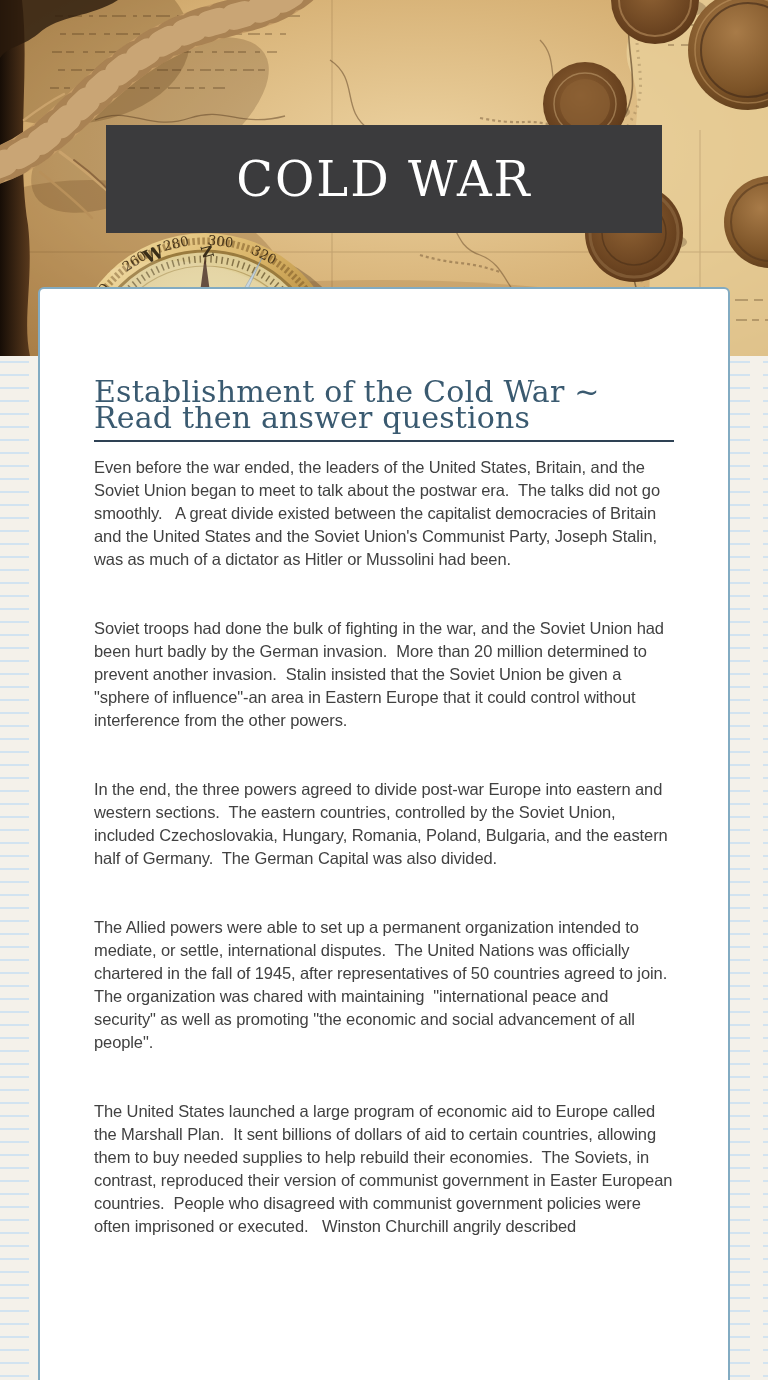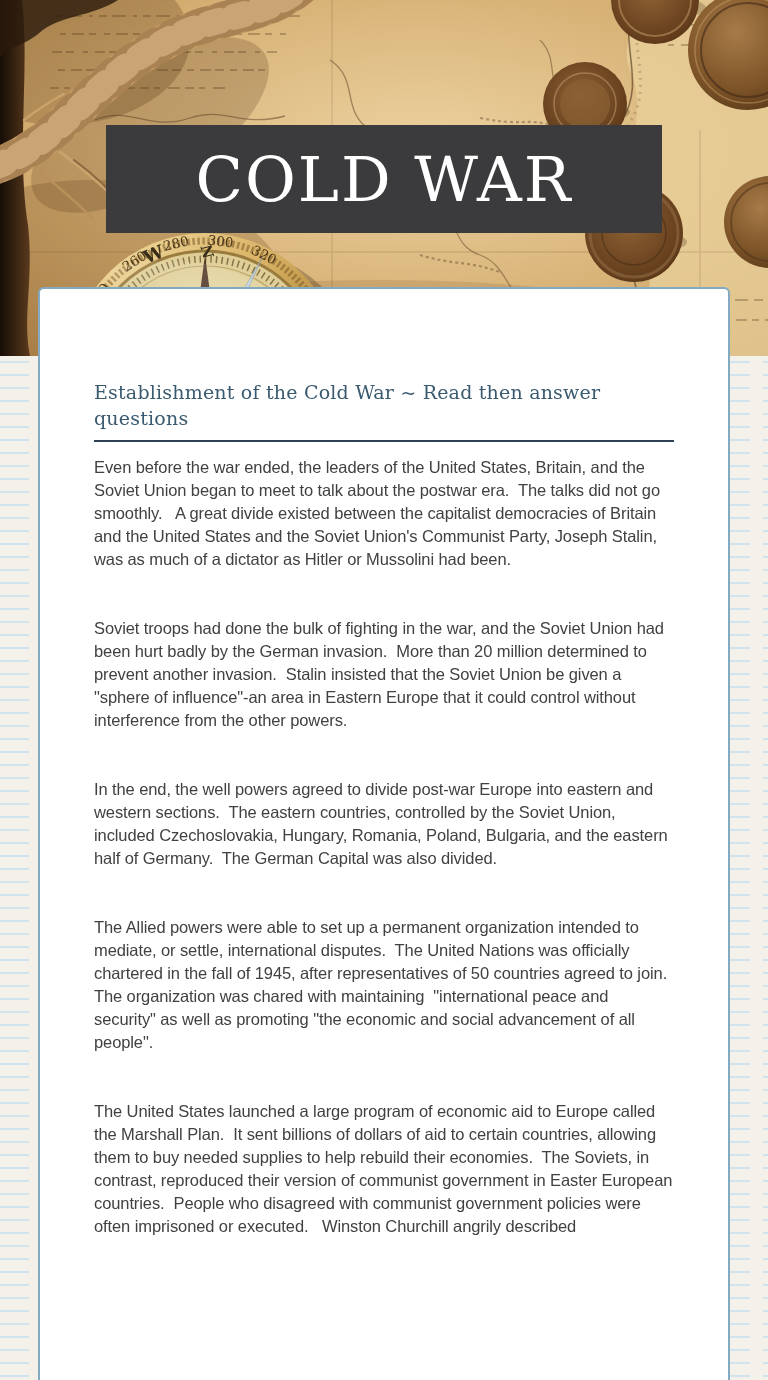--- a/index.html
+++ b/index.html
@@ -33,7 +33,7 @@
     margin: 16px;
     font-family: "DejaVu Serif", serif;
     font-weight: normal;
-    font-size: 62px;
+    font-size: 48px;
     letter-spacing: 2px;
     color: var(--banner-text, #ffffff);
     white-space: nowrap;

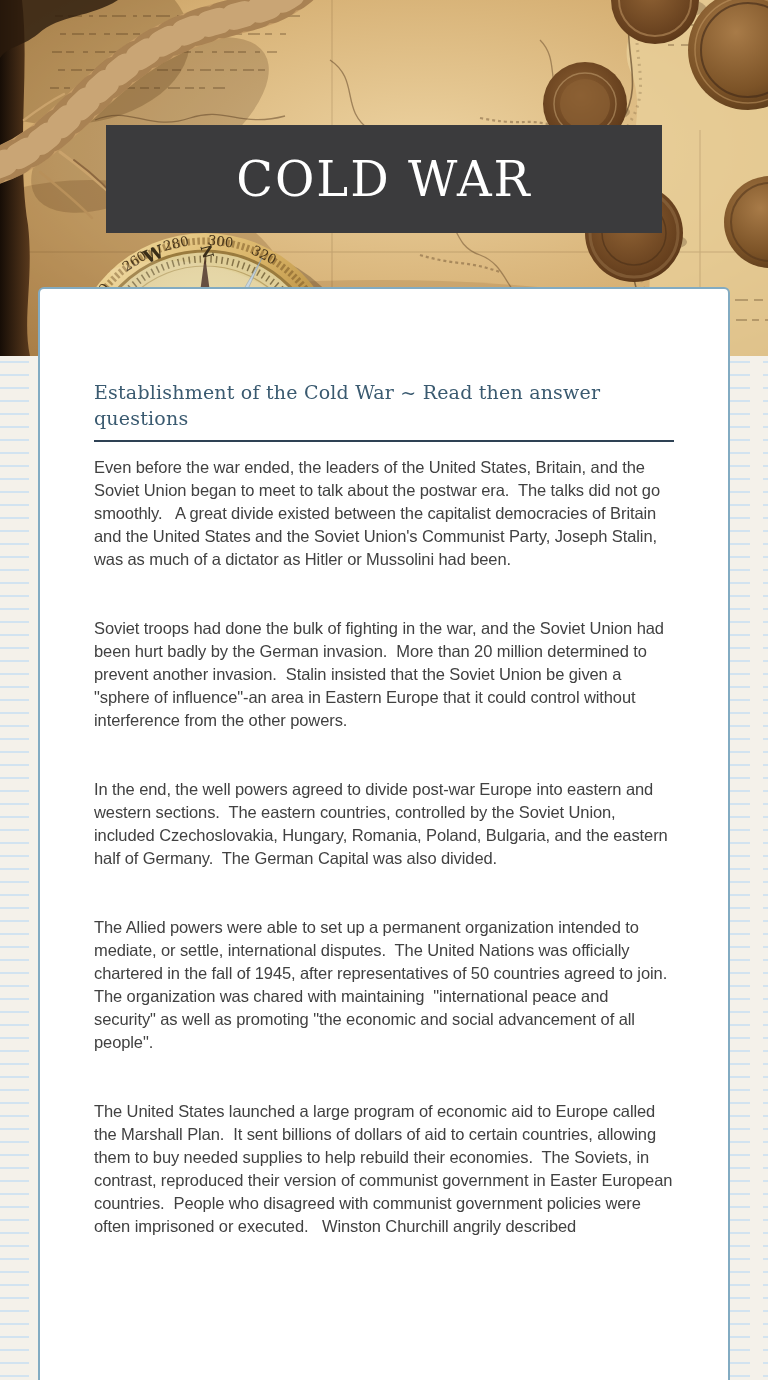--- a/index.html
+++ b/index.html
@@ -51,7 +51,7 @@
     margin: 0;
     font-family: "DejaVu Serif", serif;
     font-weight: 500;
-    font-size: 19px;
+    font-size: 30px;
     line-height: 26px;
     letter-spacing: 0.2px;
     color: var(--heading-color, #3a5a70);

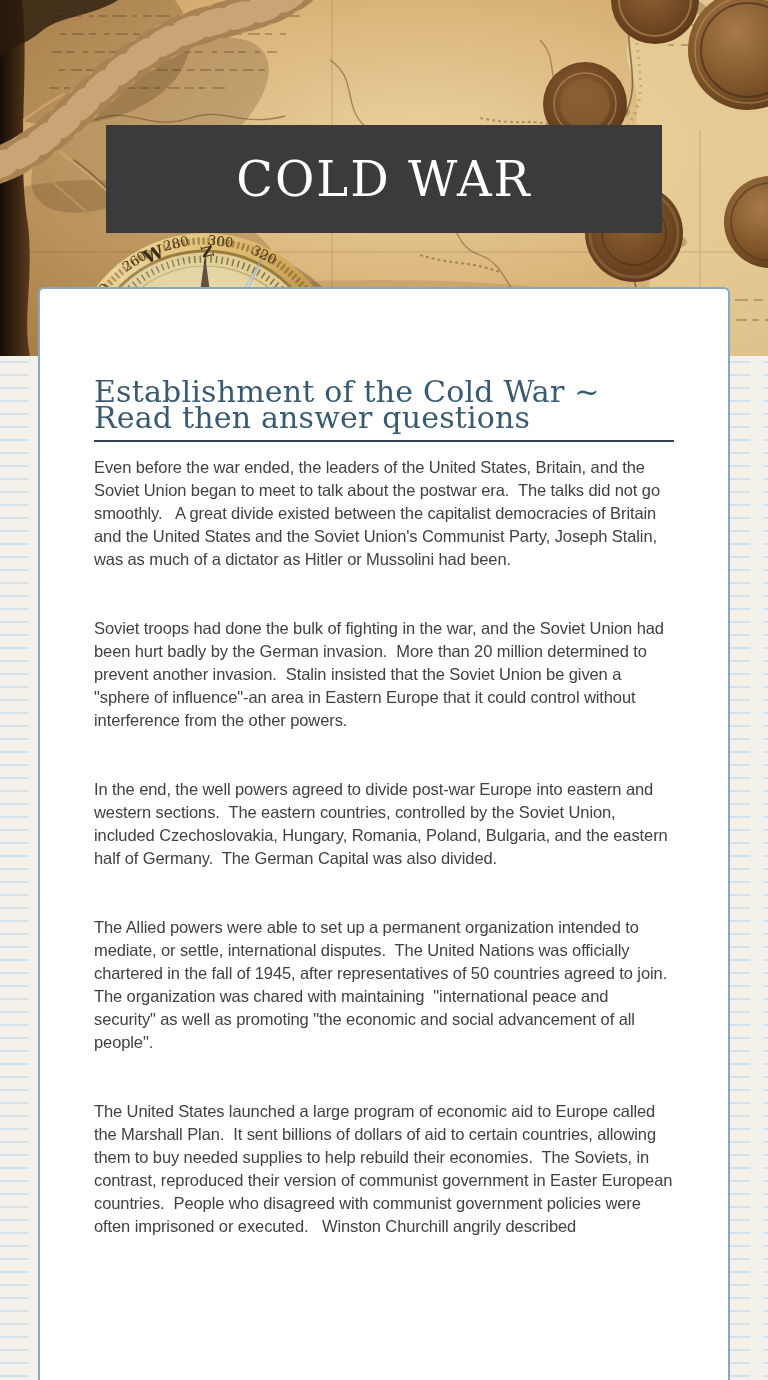--- a/index.html
+++ b/index.html
@@ -242,7 +242,7 @@
   <hr>
   <p>Even before the war ended, the leaders of the United States, Britain, and the Soviet Union began to meet to talk about the postwar era.  The talks did not go smoothly.   A great divide existed between the capitalist democracies of Britain and the United States and the Soviet Union's Communist Party, Joseph Stalin, was as much of a dictator as Hitler or Mussolini had been.</p>
   <p>Soviet troops had done the bulk of fighting in the war, and the Soviet Union had been hurt badly by the German invasion.  More than 20 million determined to prevent another invasion.  Stalin insisted that the Soviet Union be given a "sphere of influence"-an area in Eastern Europe that it could control without interference from the other powers.</p>
-  <p>In the end, the well powers agreed to divide post-war Europe into eastern and western sections.  The eastern countries, controlled by the Soviet Union, included Czechoslovakia, Hungary, Romania, Poland, Bulgaria, and the eastern half of Germany.  The German Capital was also divided.</p>
+  <p>In the end, the three powers agreed to divide post-war Europe into eastern and western sections.  The eastern countries, controlled by the Soviet Union, included Czechoslovakia, Hungary, Romania, Poland, Bulgaria, and the eastern half of Germany.  The German Capital was also divided.</p>
   <p>The Allied powers were able to set up a permanent organization intended to mediate, or settle, international disputes.  The United Nations was officially chartered in the fall of 1945, after representatives of 50 countries agreed to join.  The organization was chared with maintaining  "international peace and security" as well as promoting "the economic and social advancement of all people".</p>
   <p>The United States launched a large program of economic aid to Europe called the Marshall Plan.  It sent billions of dollars of aid to certain countries, allowing them to buy needed supplies to help rebuild their economies.  The Soviets, in contrast, reproduced their version of communist government in Easter European countries.  People who disagreed with communist government policies were often imprisoned or executed.   Winston Churchill angrily described</p>
 </div>

